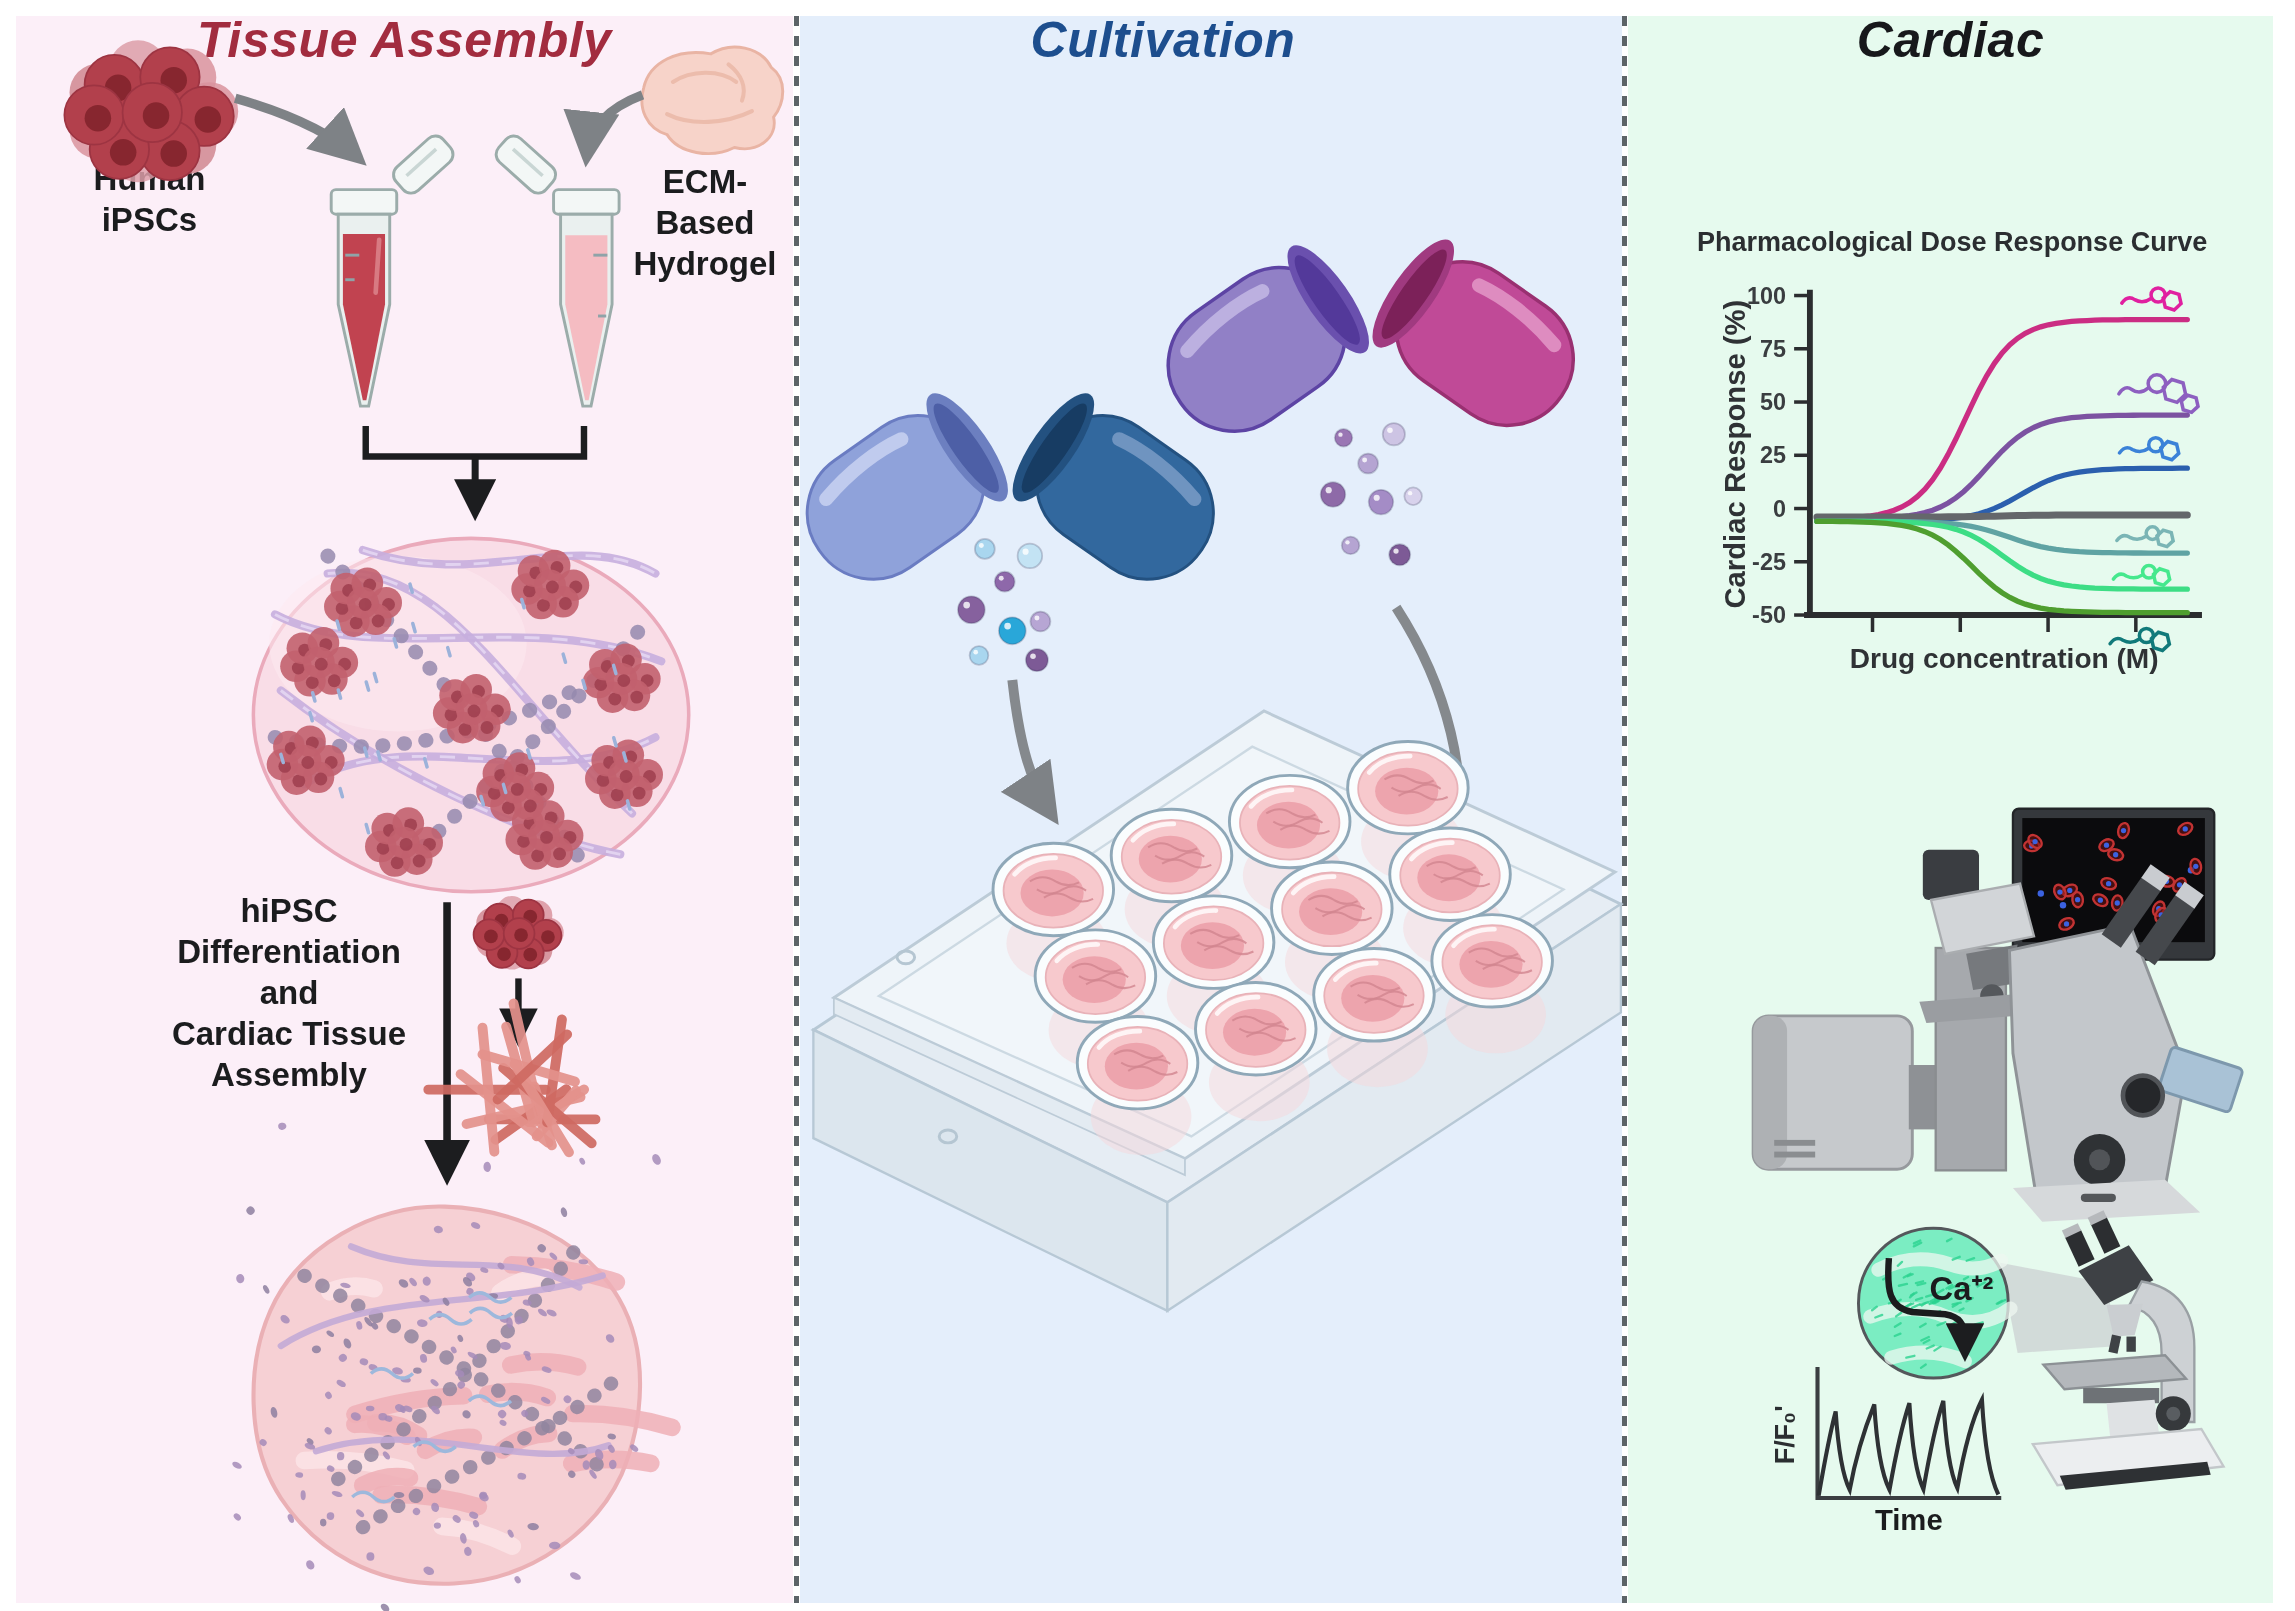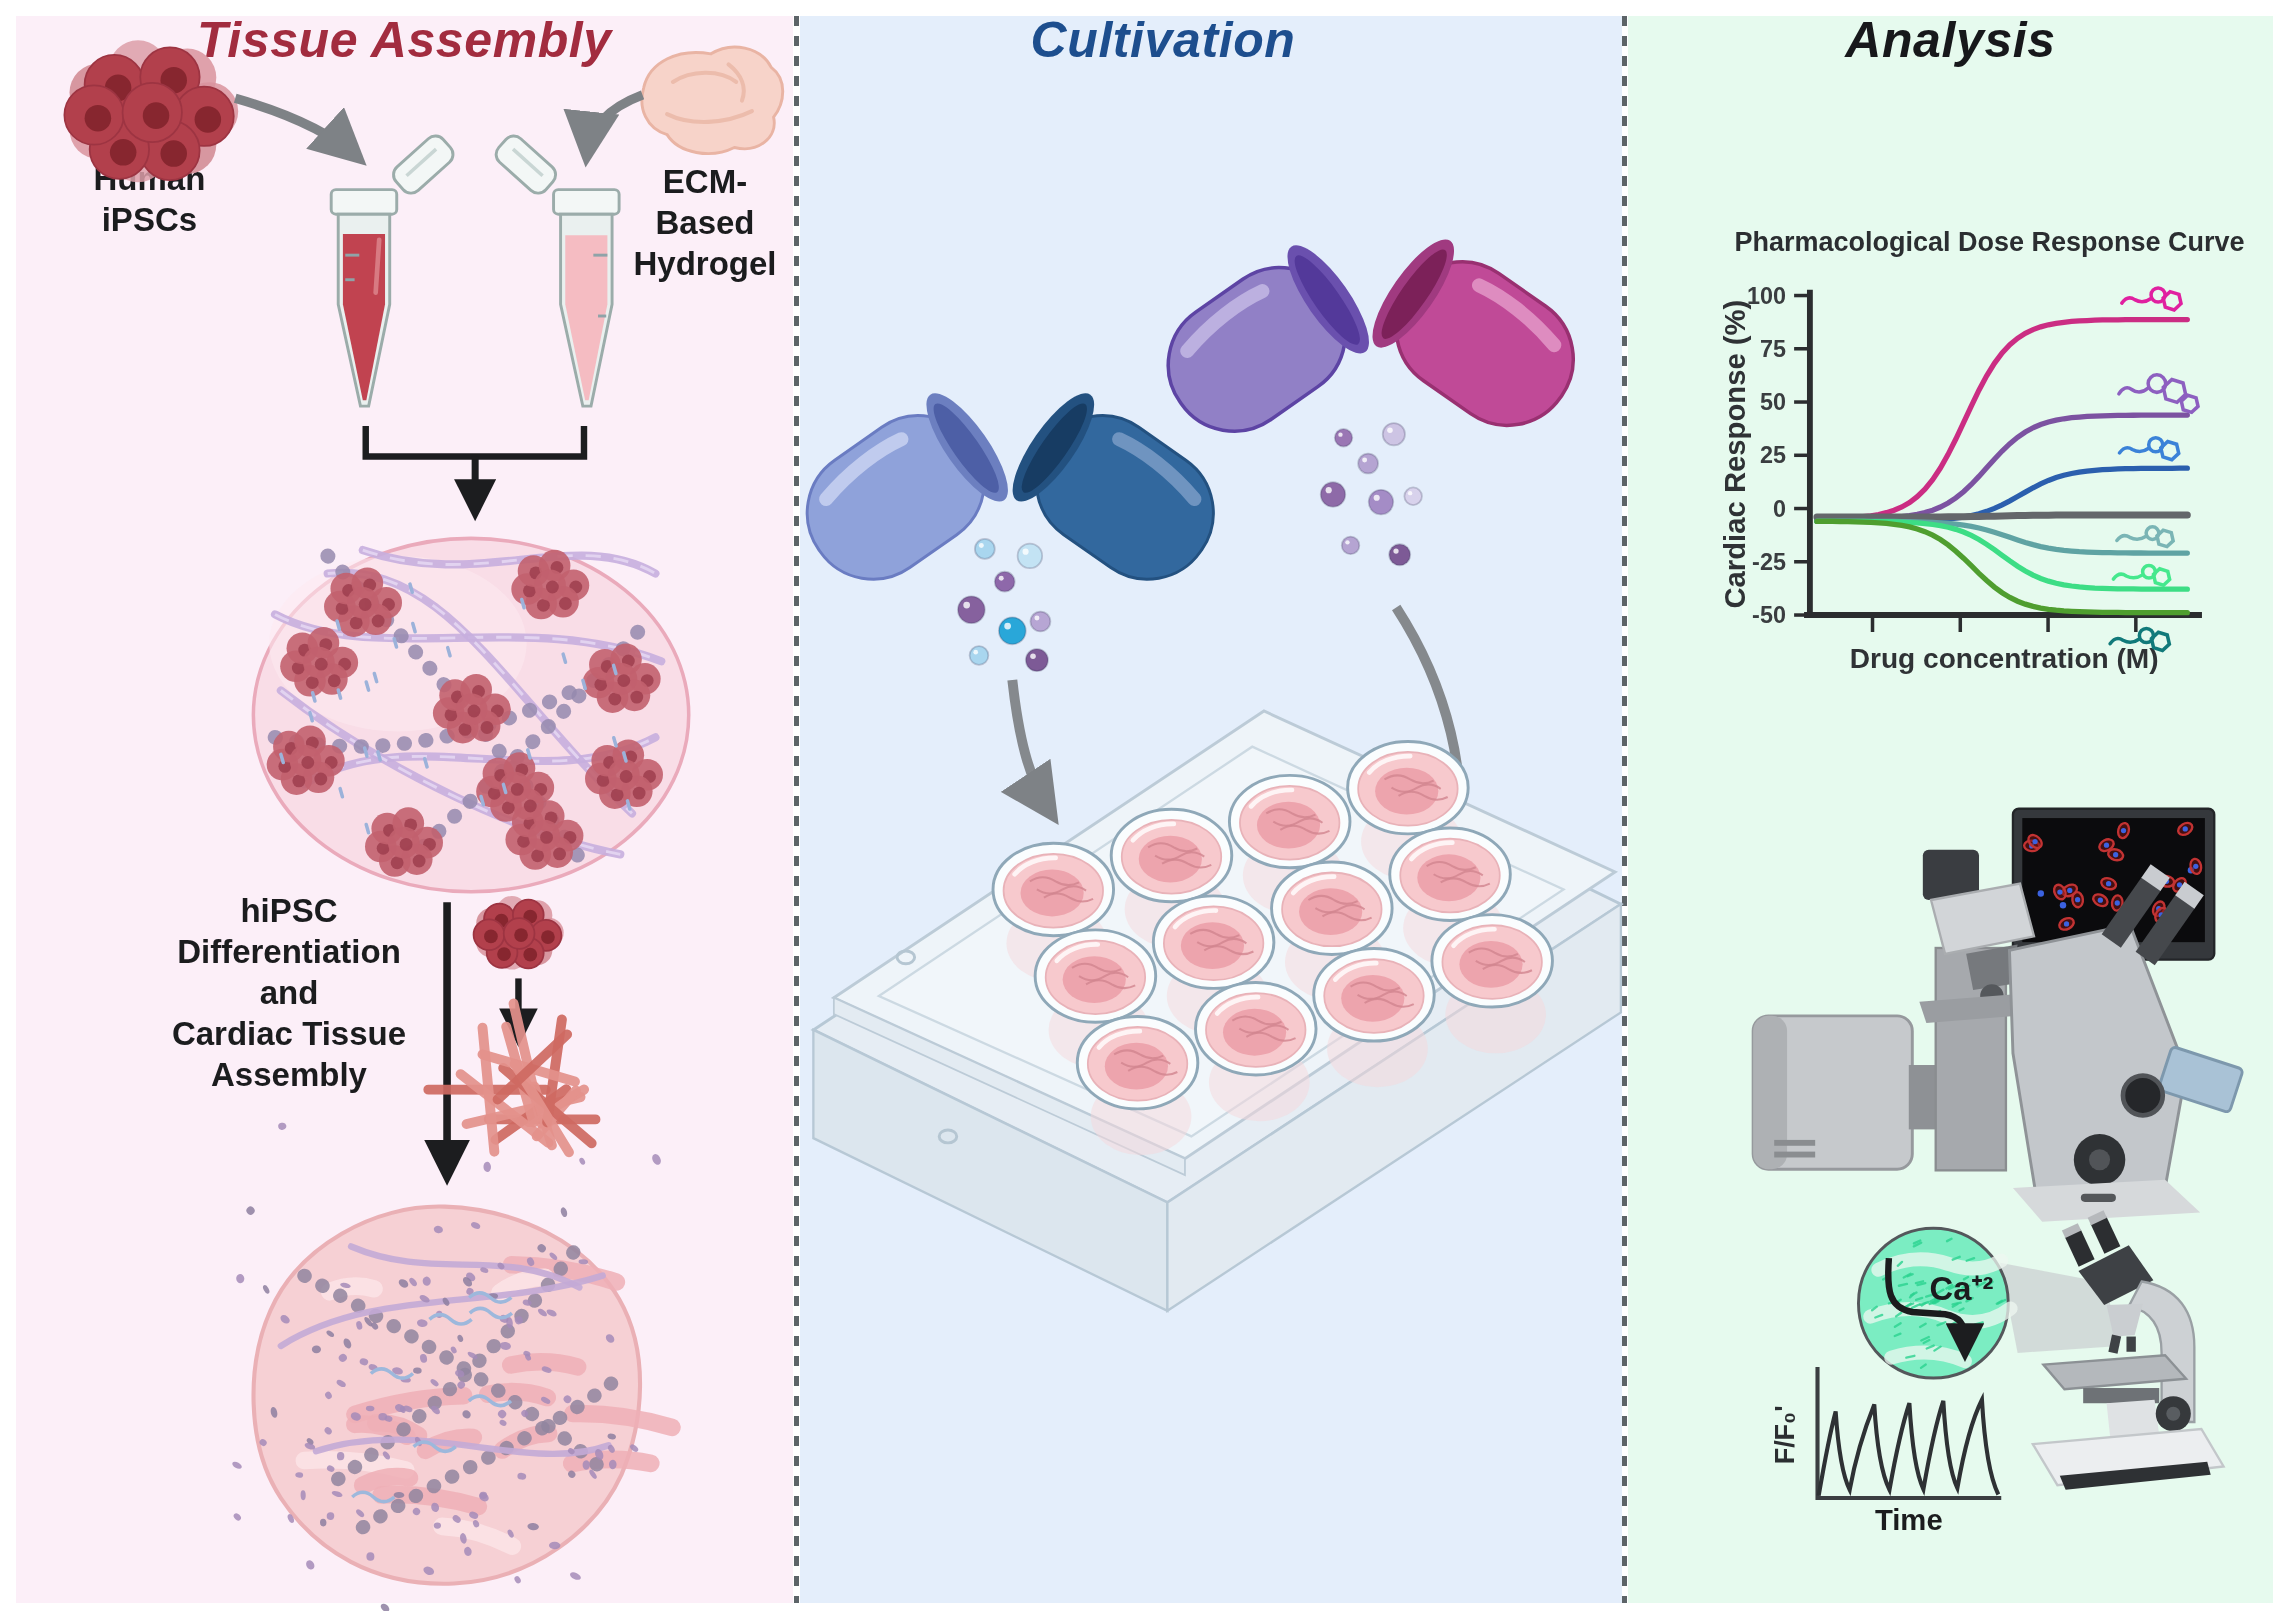--- a/index.html
+++ b/index.html
@@ -32,7 +32,7 @@
 
   <div class="panel-title" style="left:16.4px;width:776px;color:#a22c3f">Tissue Assembly</div>
   <div class="panel-title" style="left:800px;width:726px;color:#1d4e8e">Cultivation</div>
-  <div class="panel-title" style="left:1628px;width:645px;color:#17181b">Analysis</div>
+  <div class="panel-title" style="left:1628px;width:645px;color:#17181b">Cardiac</div>
 
   <div class="label" style="left:23.4px;top:159px;width:252px">Human
 iPSCs</div>

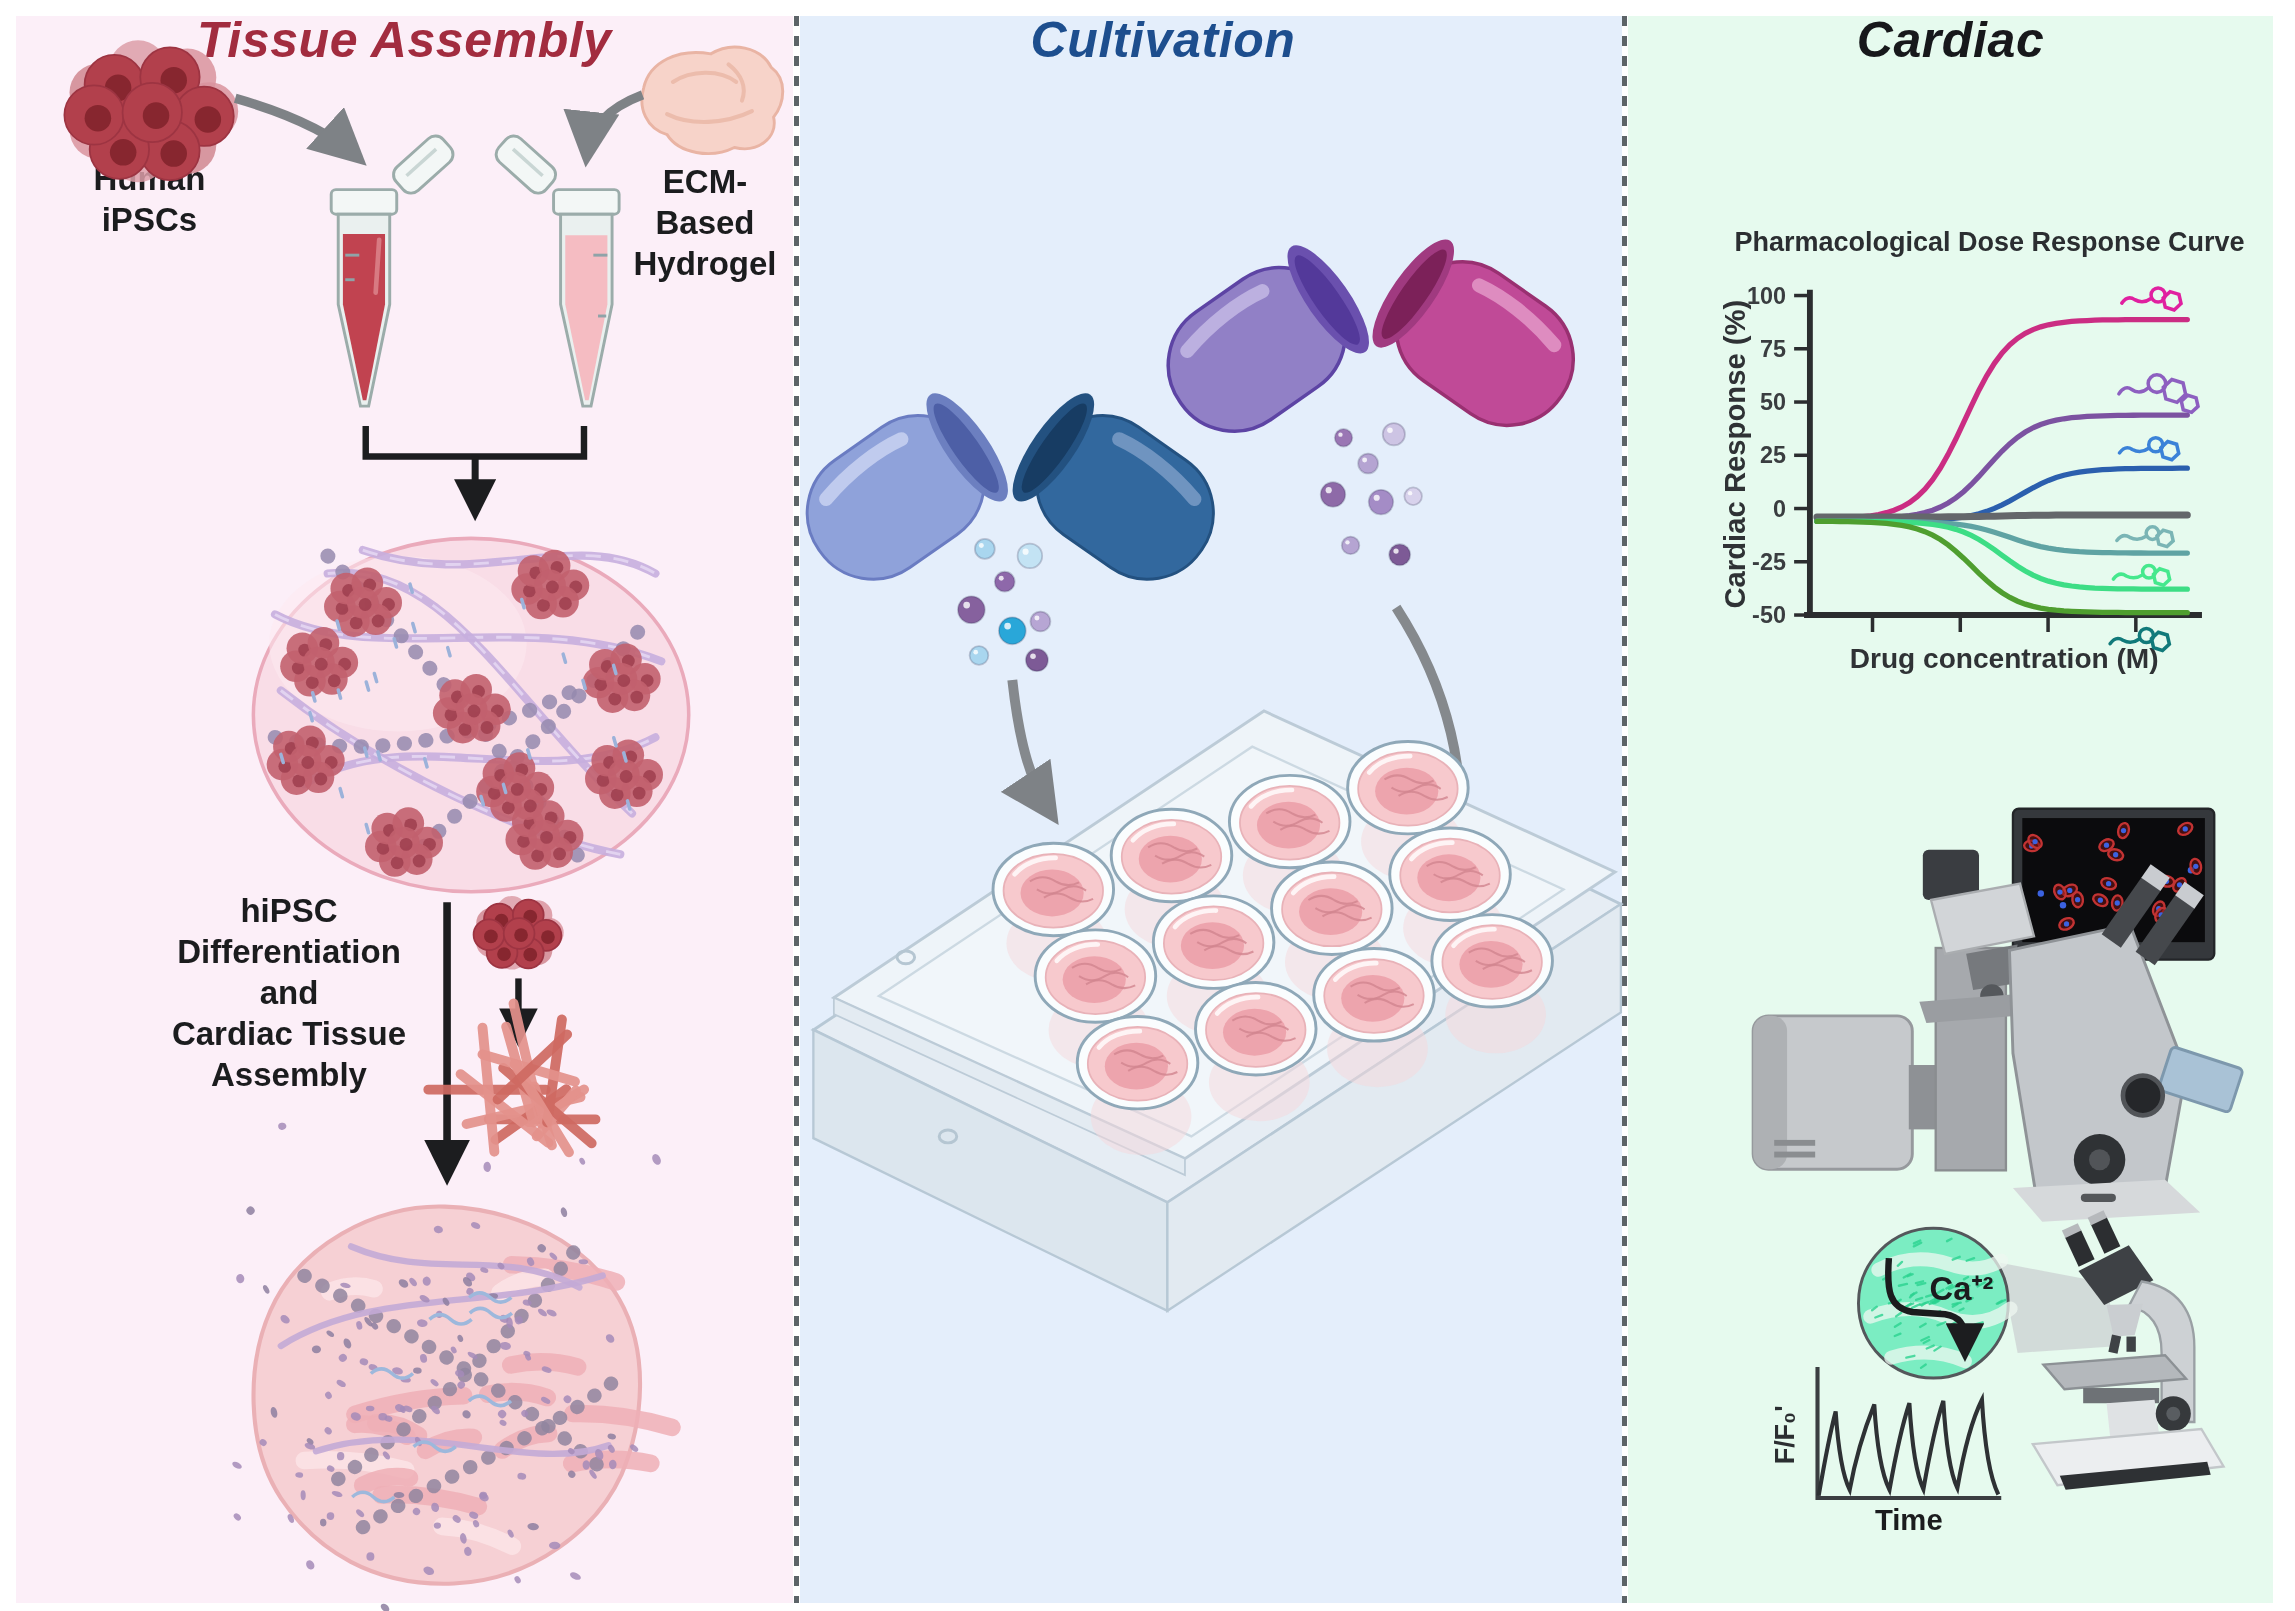--- a/index.html
+++ b/index.html
@@ -15,7 +15,7 @@
                font-style:italic;letter-spacing:0.6px;}
   .label{position:absolute;font-weight:700;color:#1b1c1e;text-align:center;white-space:pre-line;
          font-size:33px;line-height:1.24;}
-  .chart-title{position:absolute;left:1697px;top:227px;width:585px;text-align:center;
+  .chart-title{position:absolute;left:1697px;top:227px;width:585px;text-align:left;
                font-size:27px;font-weight:700;color:#2b2e31;}
   svg.art{position:absolute;left:0;top:0;}
 </style>

